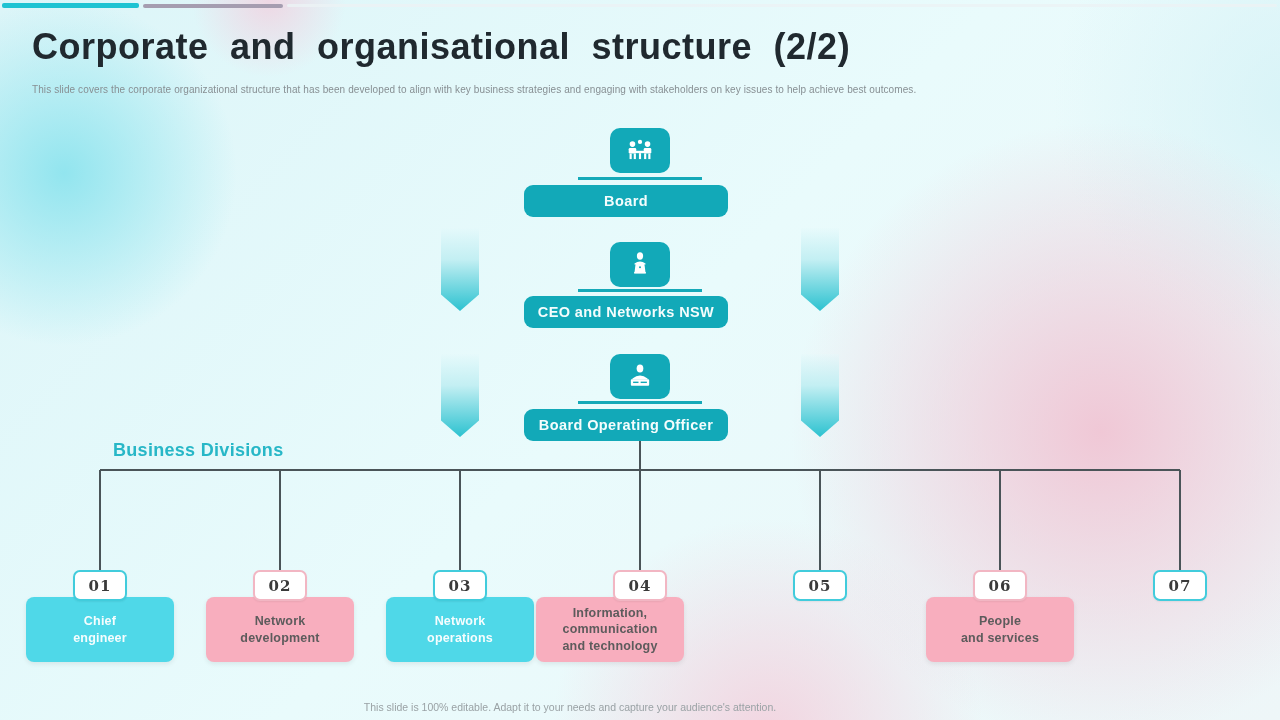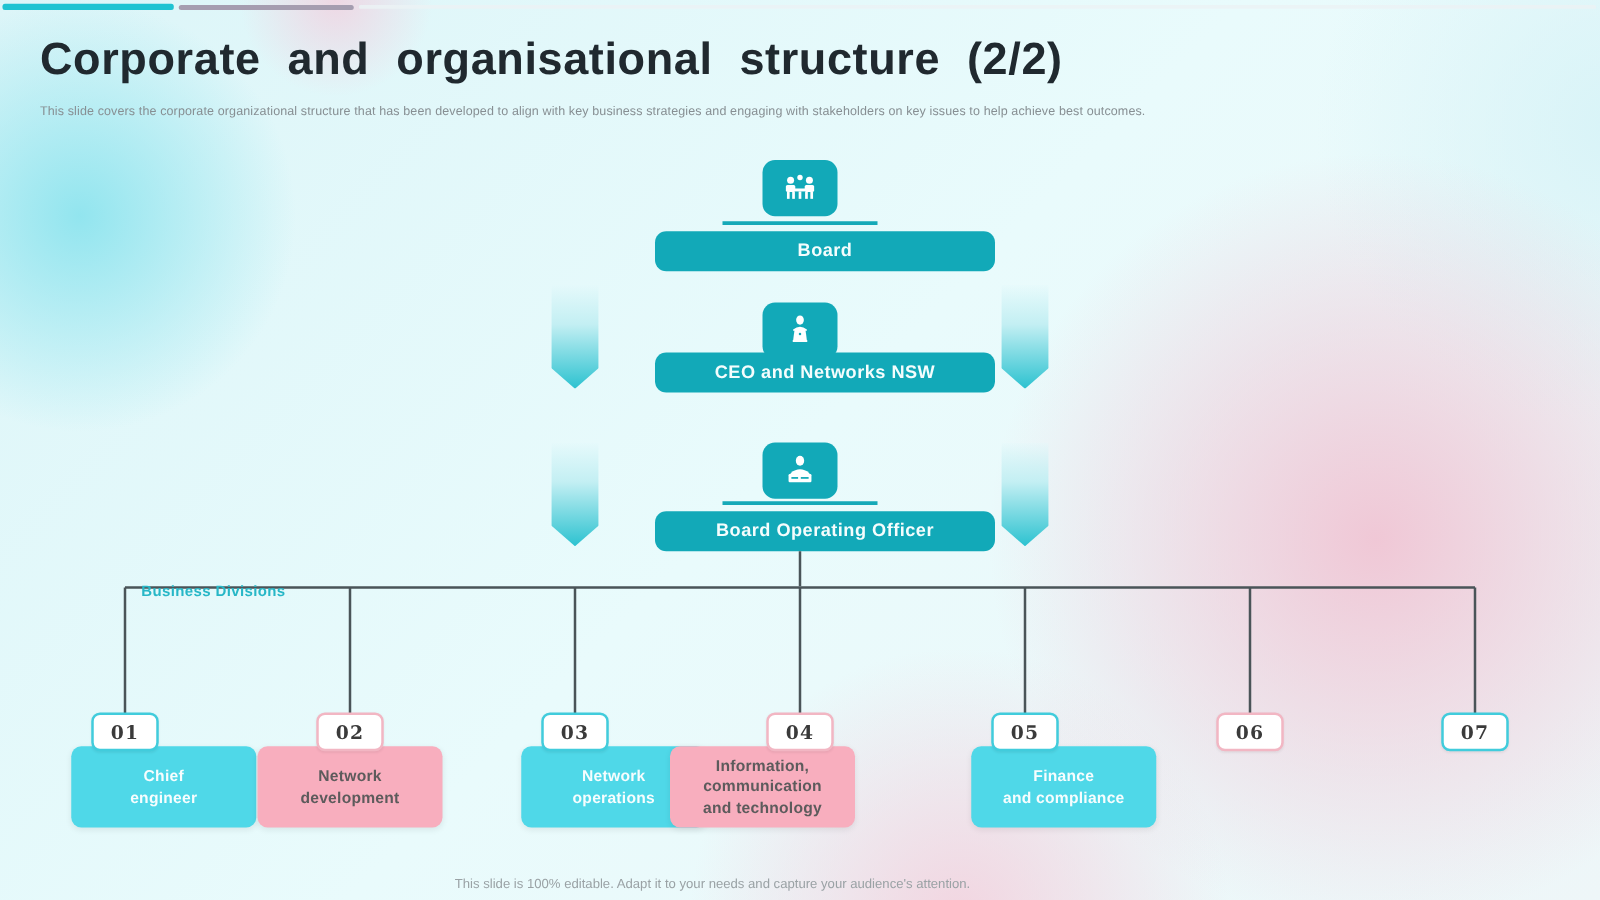--- a/index.html
+++ b/index.html
@@ -44,7 +44,7 @@
     position:absolute; left:578px; width:124px; height:3px; background:#15a9b8;
   }
   .node-label {
-    position:absolute; left:524px; width:272px; height:32px;
+    position:absolute; left:524px; width:204px; height:32px;
     background:#12a9b8; border-radius:9px;
     display:flex; align-items:center; justify-content:center;
     color:#f4fdfd; font-weight:bold; font-size:14.5px; letter-spacing:0.4px;

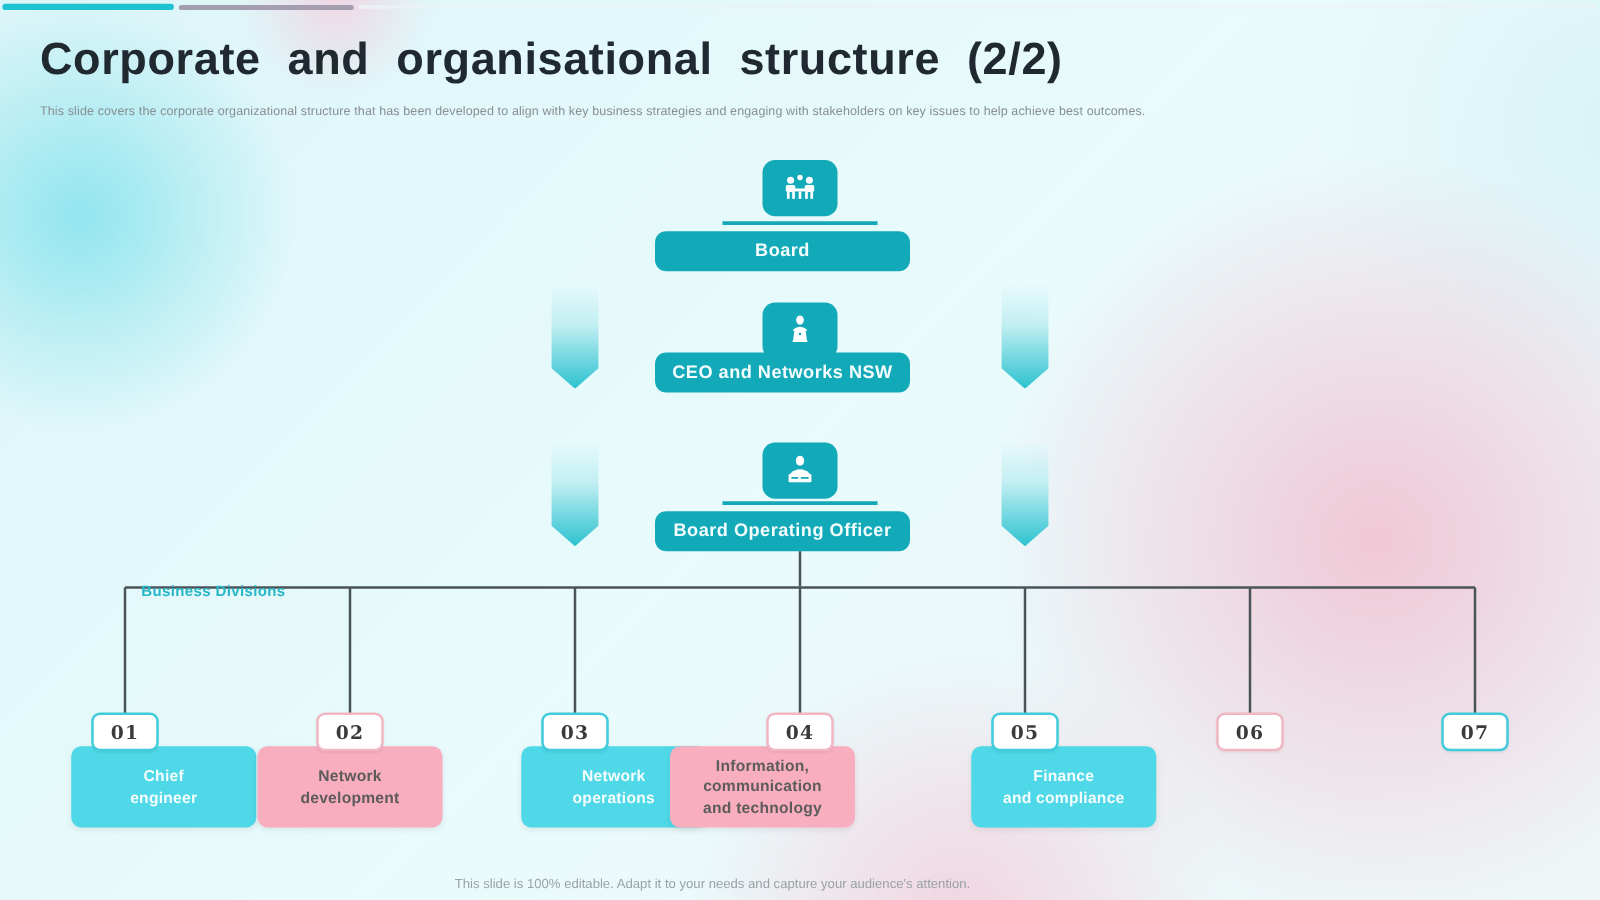--- a/index.html
+++ b/index.html
@@ -133,7 +133,7 @@
     </svg>
   </div>
   <div class="node-underline" style="top:289px"></div>
-  <div class="node-label" style="top:282px">CEO and Networks NSW</div>
+  <div class="node-label" style="top:296px">CEO and Networks NSW</div>
 
   <div class="icon-tile" style="top:354px">
     <svg width="30" height="28" viewBox="0 0 26 26" fill="#ffffff">

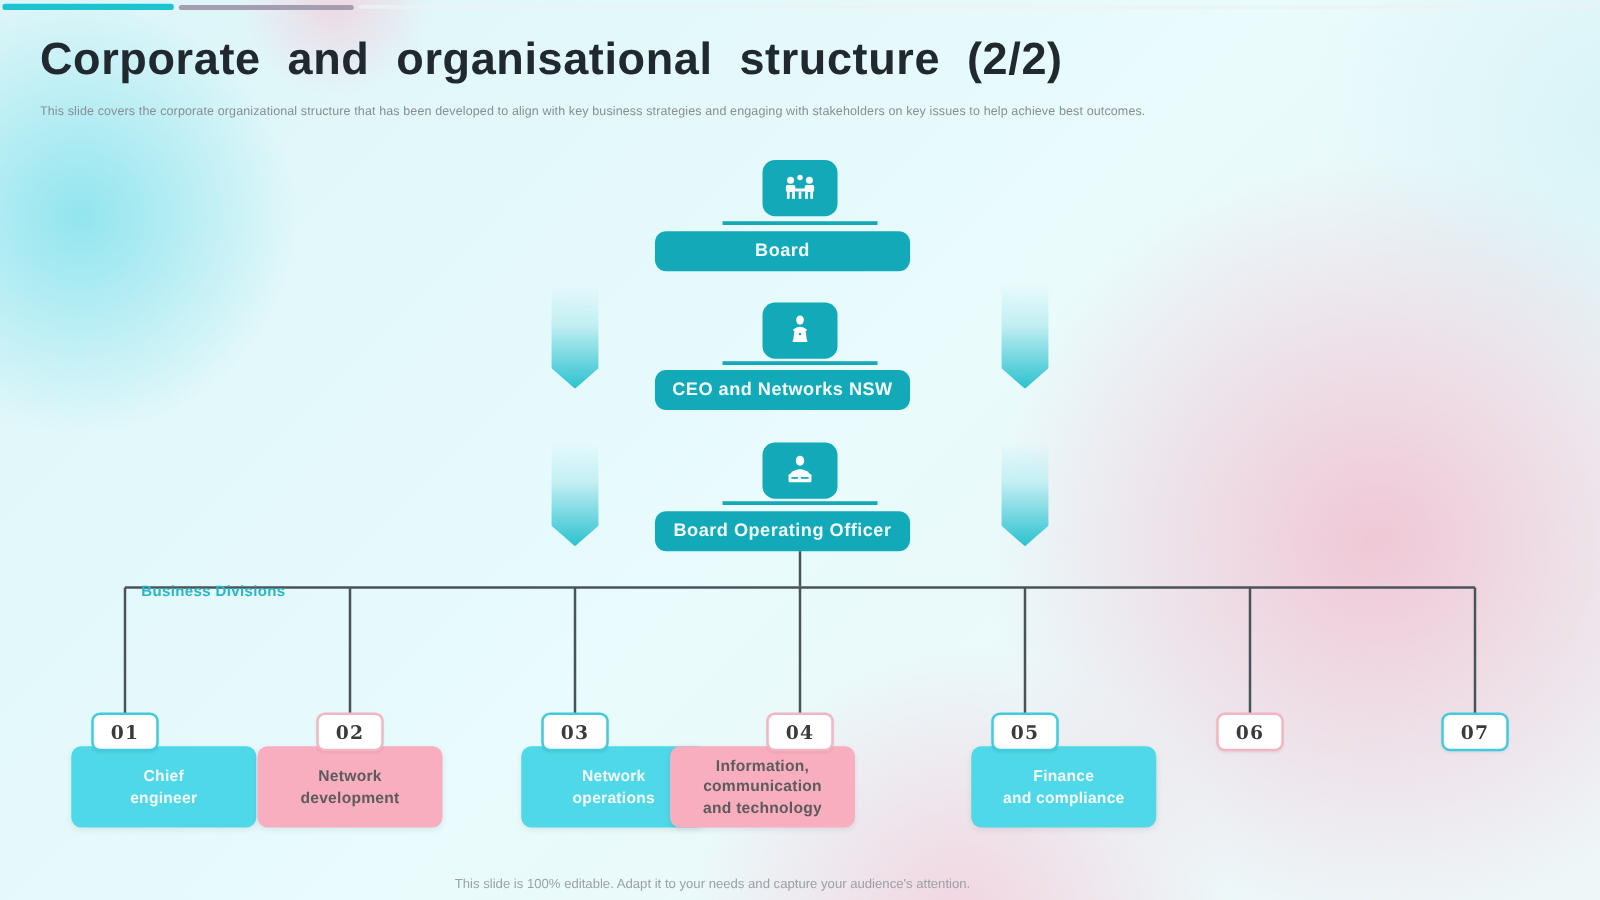--- a/index.html
+++ b/index.html
@@ -64,8 +64,8 @@
   .drop       { top:470px;   width:1.5px; height:102px; }
 
   .divisions-heading {
-    position:absolute; left:113px; top:466px;
-    font-size:12px; font-weight:bold; color:#27b7c7; letter-spacing:0.3px;
+    position:absolute; left:113px; top:440px;
+    font-size:18px; font-weight:bold; color:#27b7c7; letter-spacing:0.3px;
   }
 
   .badge {

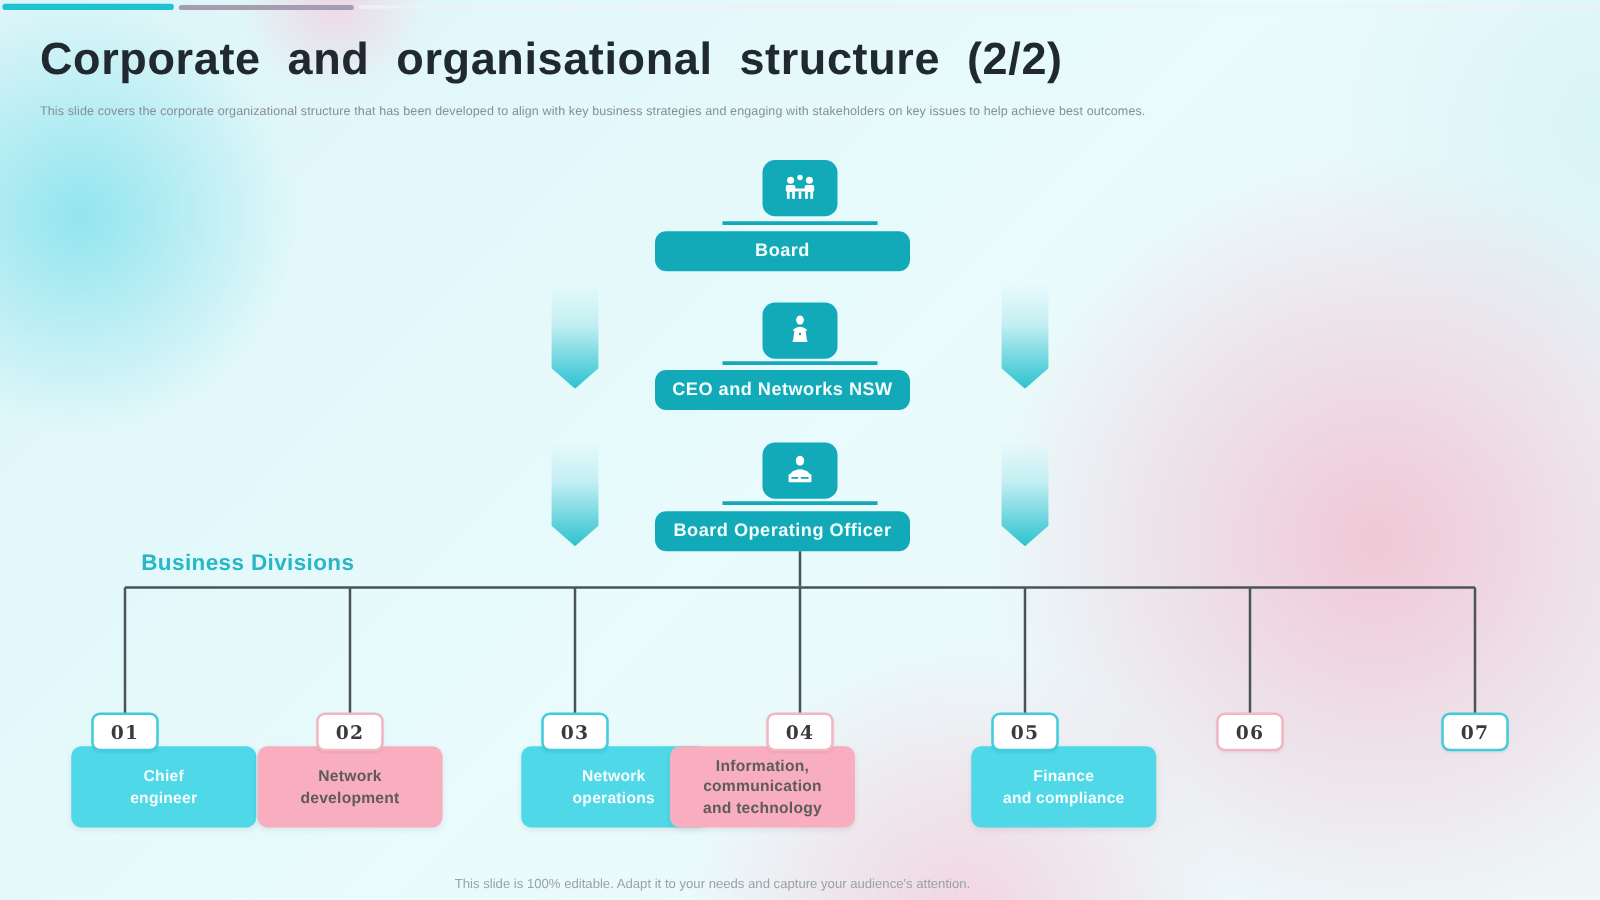--- a/index.html
+++ b/index.html
@@ -85,7 +85,7 @@
     font-weight:bold; font-size:12.5px; line-height:1.32; letter-spacing:0.2px;
     white-space:pre-line; box-shadow:0 2px 5px rgba(0,0,0,0.08); z-index:1;
   }
-  .division-box.cyan { background:#4fd8e8; color:rgba(255,255,255,0.95);margin-left:31px; }
+  .division-box.cyan { background:#4fd8e8; color:rgba(255,255,255,0.95); }
   .division-box.pink { background:#f8aebe; color:#5d5b5c; }
 
   .footer-note {

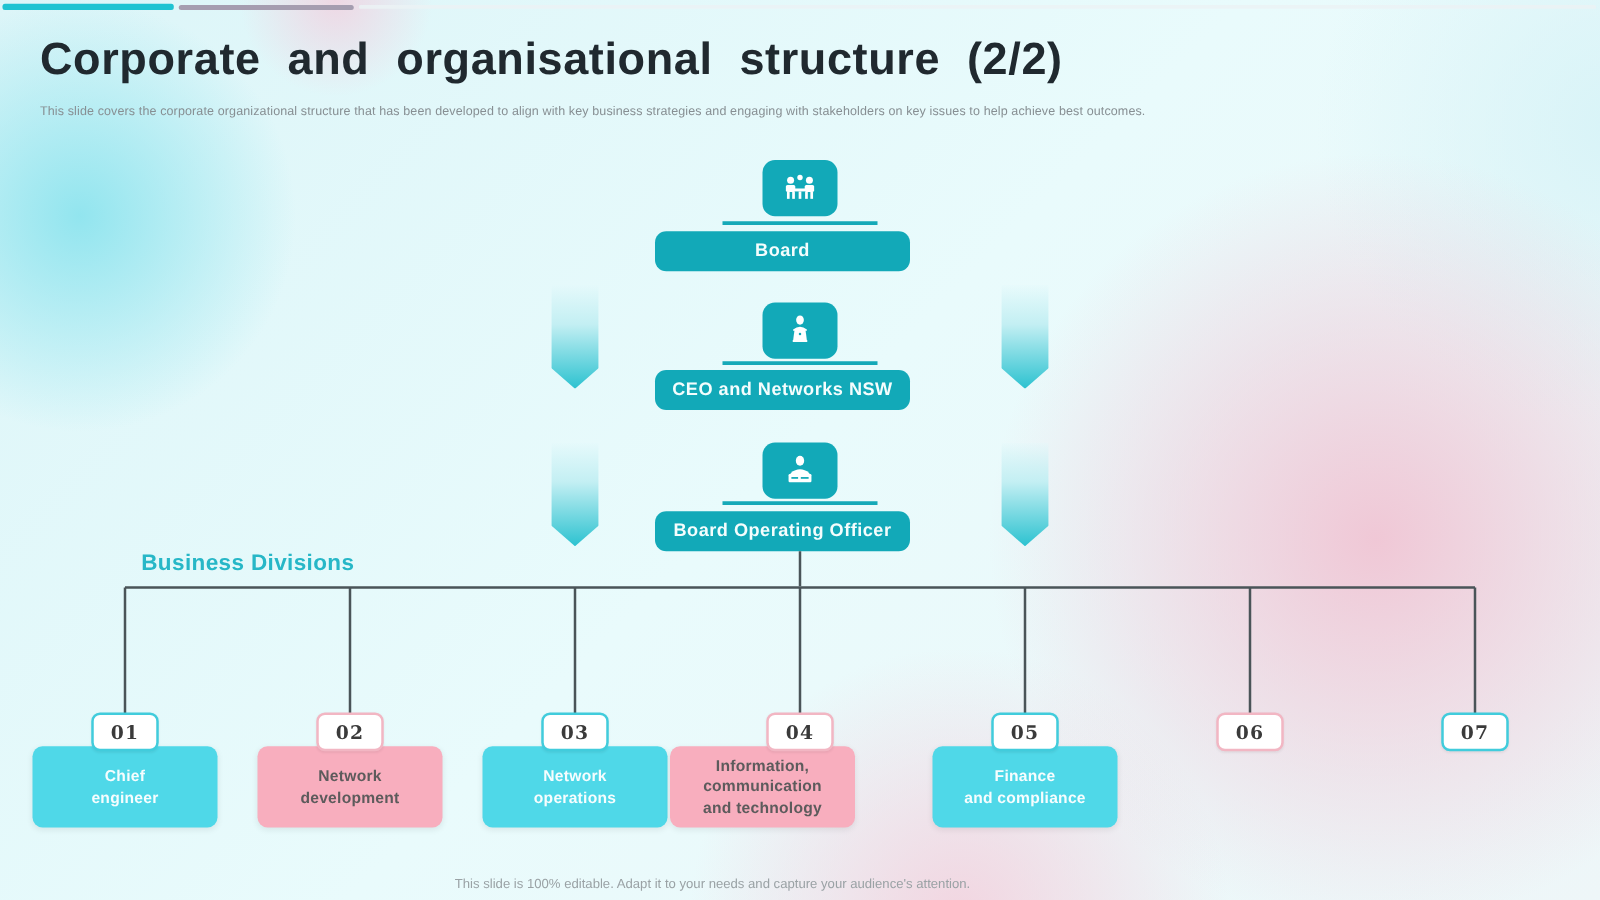--- a/index.html
+++ b/index.html
@@ -181,8 +181,6 @@
   <div class="division-box pink" style="left:536px">Information,
 communication
 and technology</div>
-  <div class="division-box cyan" style="left:746px">Finance
-and compliance</div>
 
   <div class="footer-note">This slide is 100% editable. Adapt it to your needs and capture your audience's attention.</div>
 

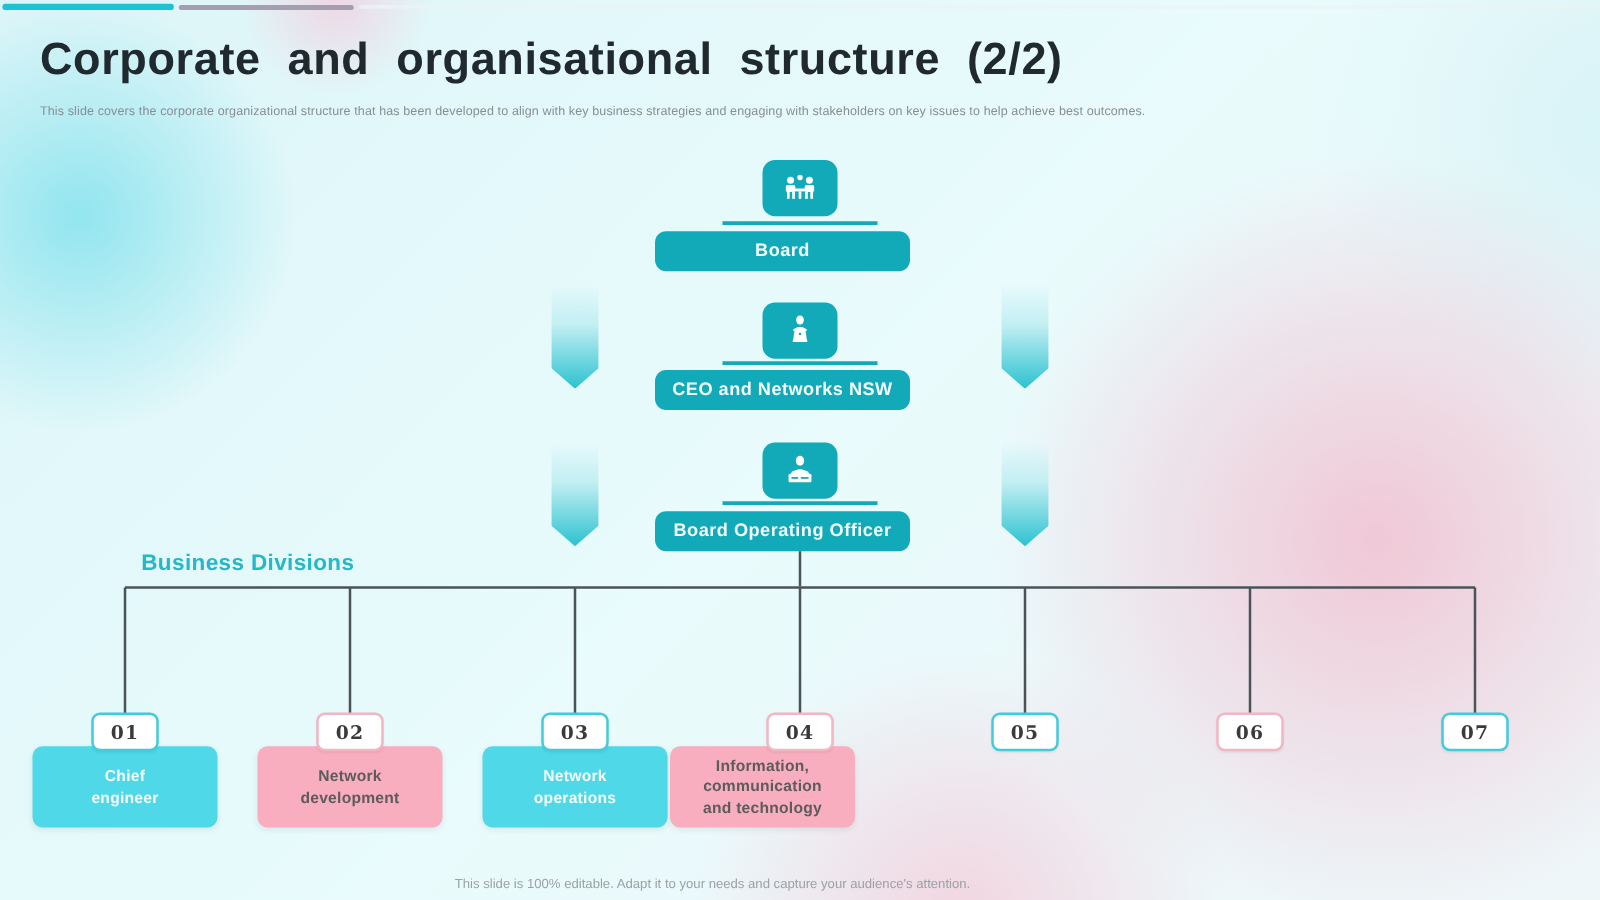--- a/index.html
+++ b/index.html
@@ -181,6 +181,8 @@
   <div class="division-box pink" style="left:536px">Information,
 communication
 and technology</div>
+  <div class="division-box pink" style="left:926px">People
+and services</div>
 
   <div class="footer-note">This slide is 100% editable. Adapt it to your needs and capture your audience's attention.</div>
 

